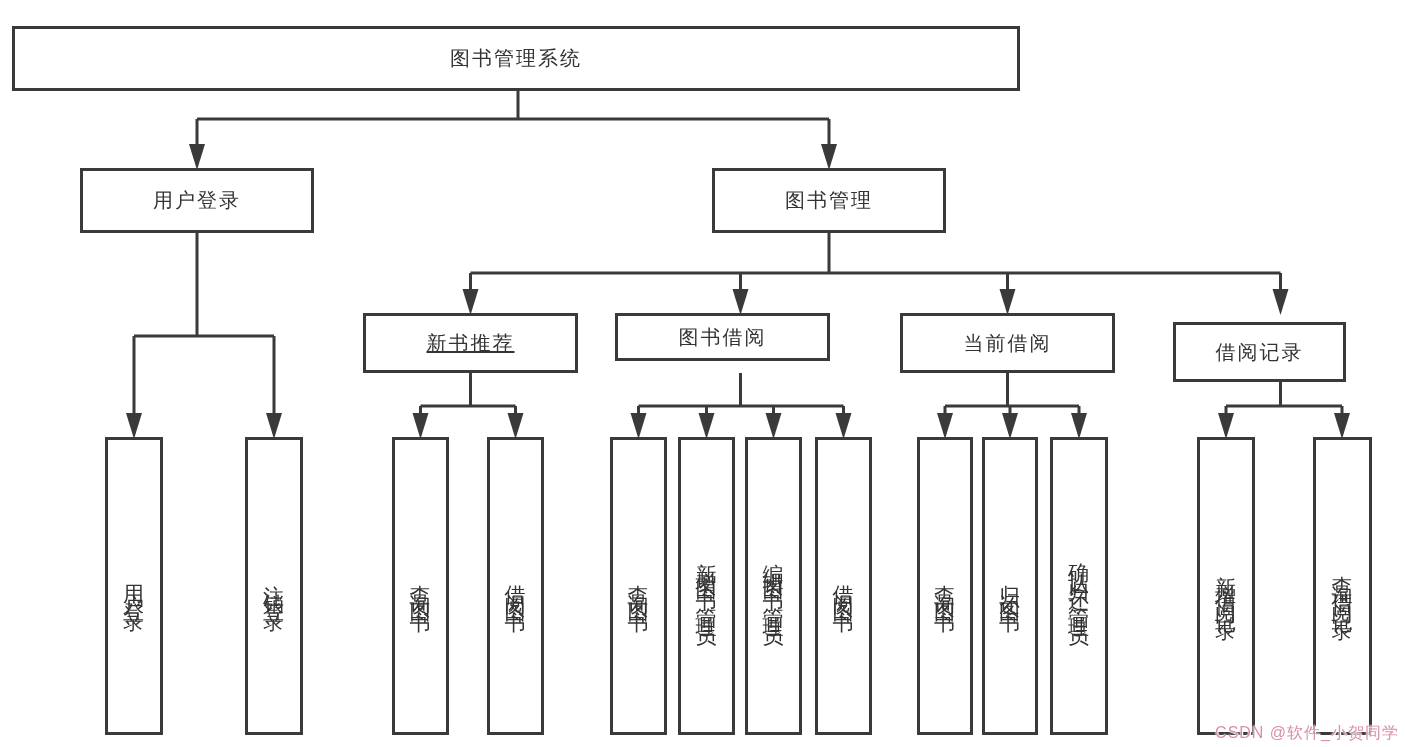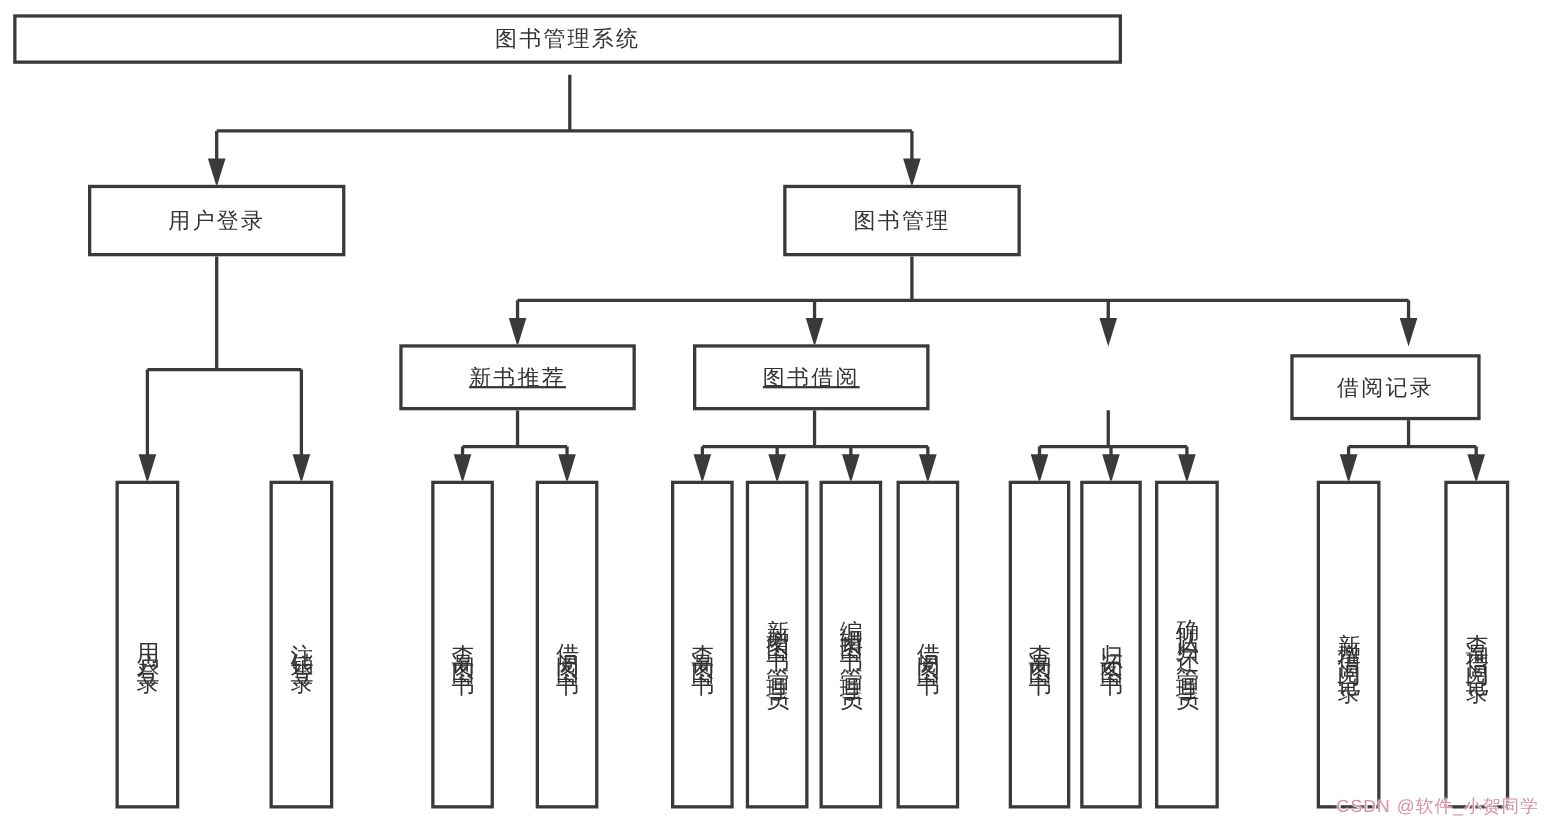--- a/index.html
+++ b/index.html
@@ -71,7 +71,7 @@
     <polygon class="arrow" points="1334,413 1350,413 1342,439"></polygon>
   </svg>
 
-  <div class="hbox" style="left:12px;top:13px;width:1008px;height:45px;">
+  <div class="hbox" style="left:12px;top:26px;width:1008px;height:65px;">
     <span>图书管理系统</span>
   </div>
 

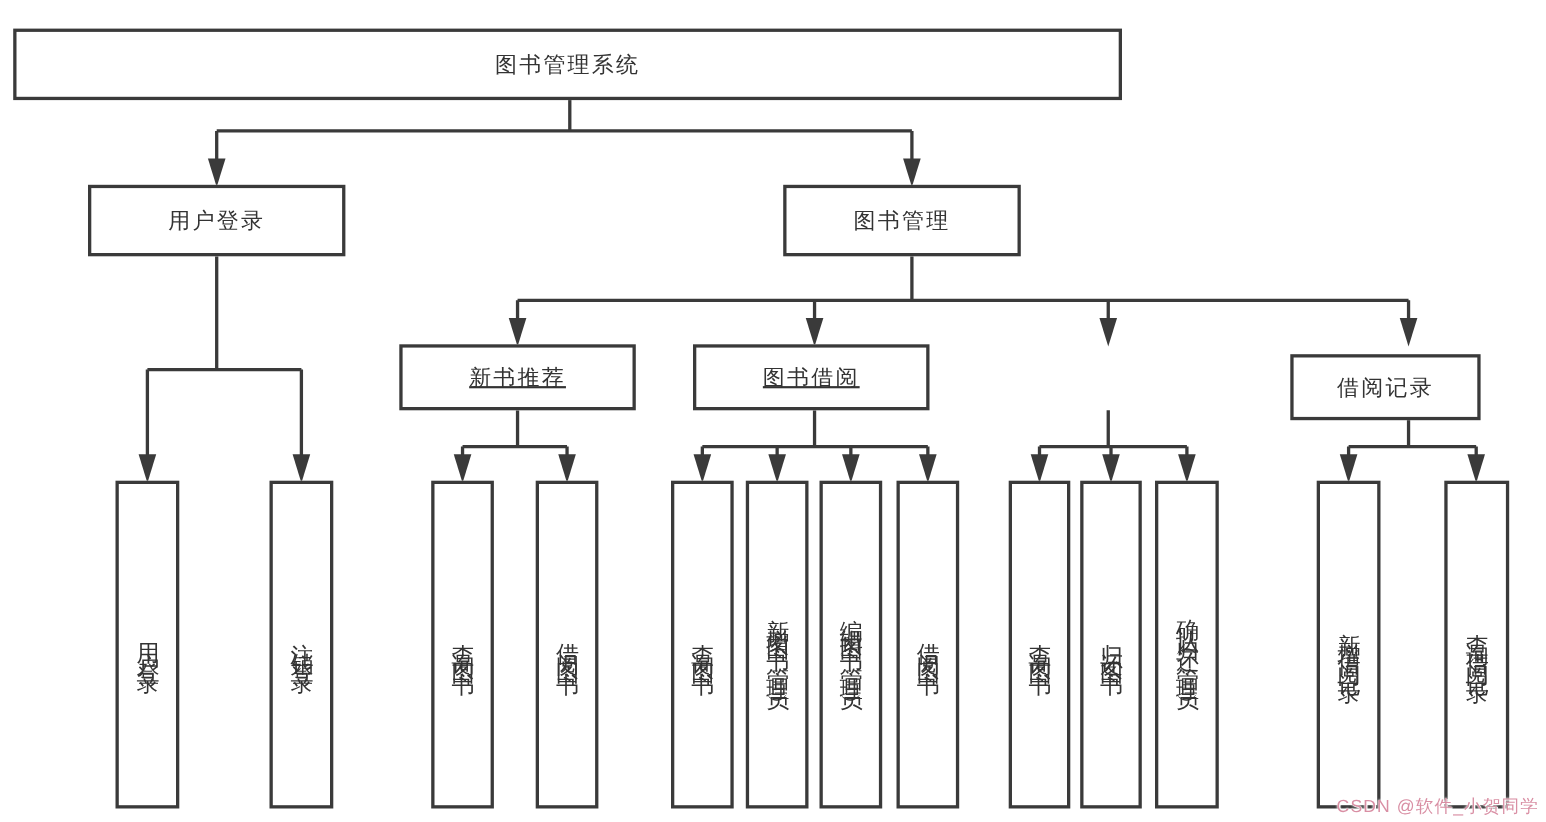--- a/index.html
+++ b/index.html
@@ -78,7 +78,7 @@
   <div class="hbox" style="left:80px;top:168px;width:234px;height:65px;">
     <span>用户登录</span>
   </div>
-  <div class="hbox" style="left:712px;top:168px;width:216px;height:65px;">
+  <div class="hbox" style="left:712px;top:168px;width:234px;height:65px;">
     <span>图书管理</span>
   </div>
 

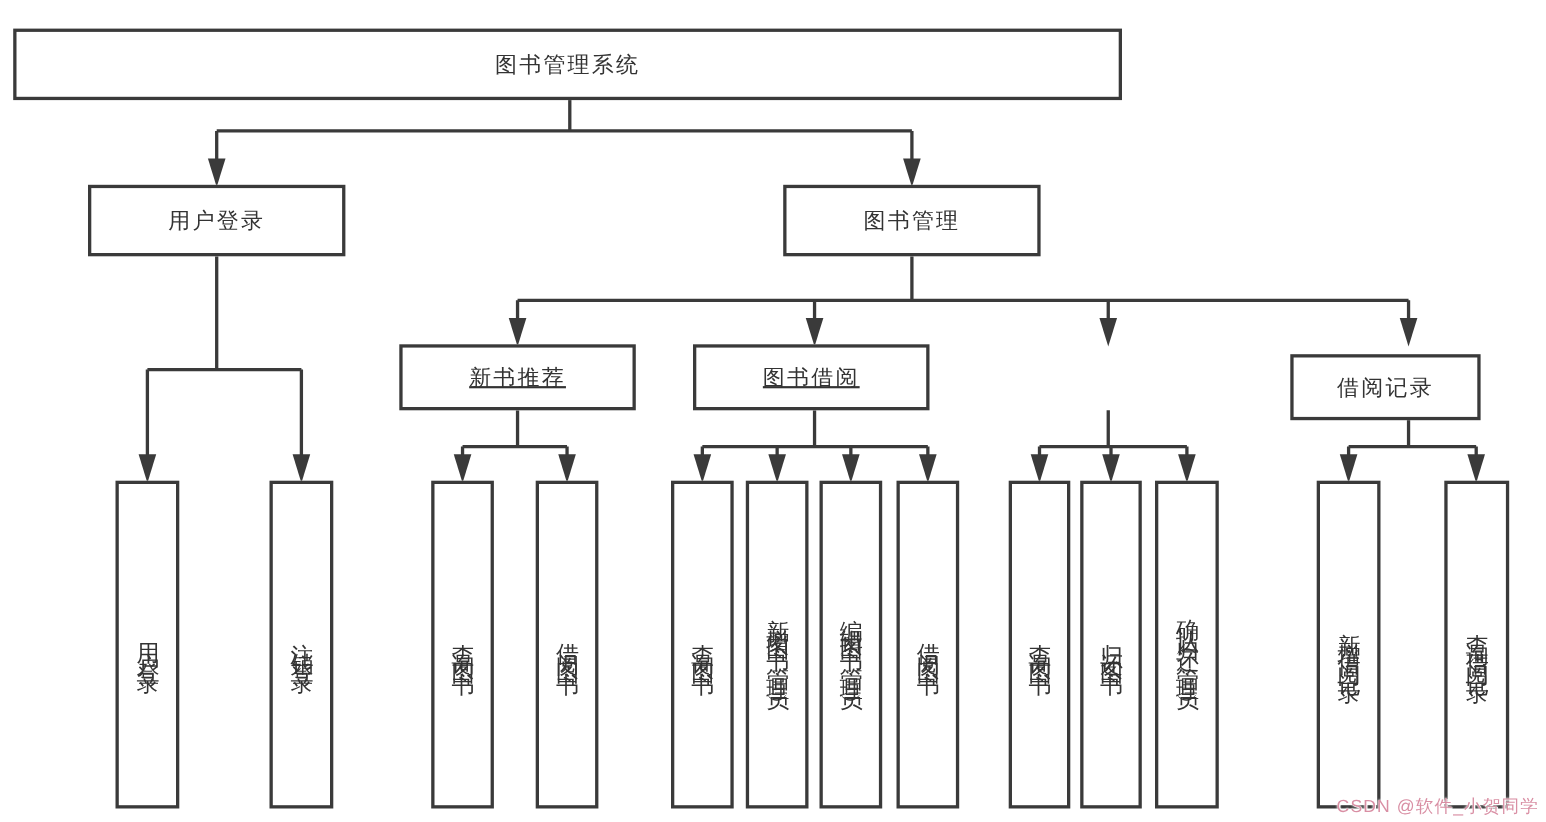--- a/index.html
+++ b/index.html
@@ -85,7 +85,7 @@
   <div class="hbox" style="left:363px;top:313px;width:215px;height:60px;text-decoration:underline;">
     <span>新书推荐</span>
   </div>
-  <div class="hbox" style="left:630px;top:313px;width:215px;height:60px;text-decoration:underline;">
+  <div class="hbox" style="left:615px;top:313px;width:215px;height:48px;">
     <span>图书借阅</span>
   </div>
   <div class="hbox" style="left:1173px;top:322px;width:173px;height:60px;">

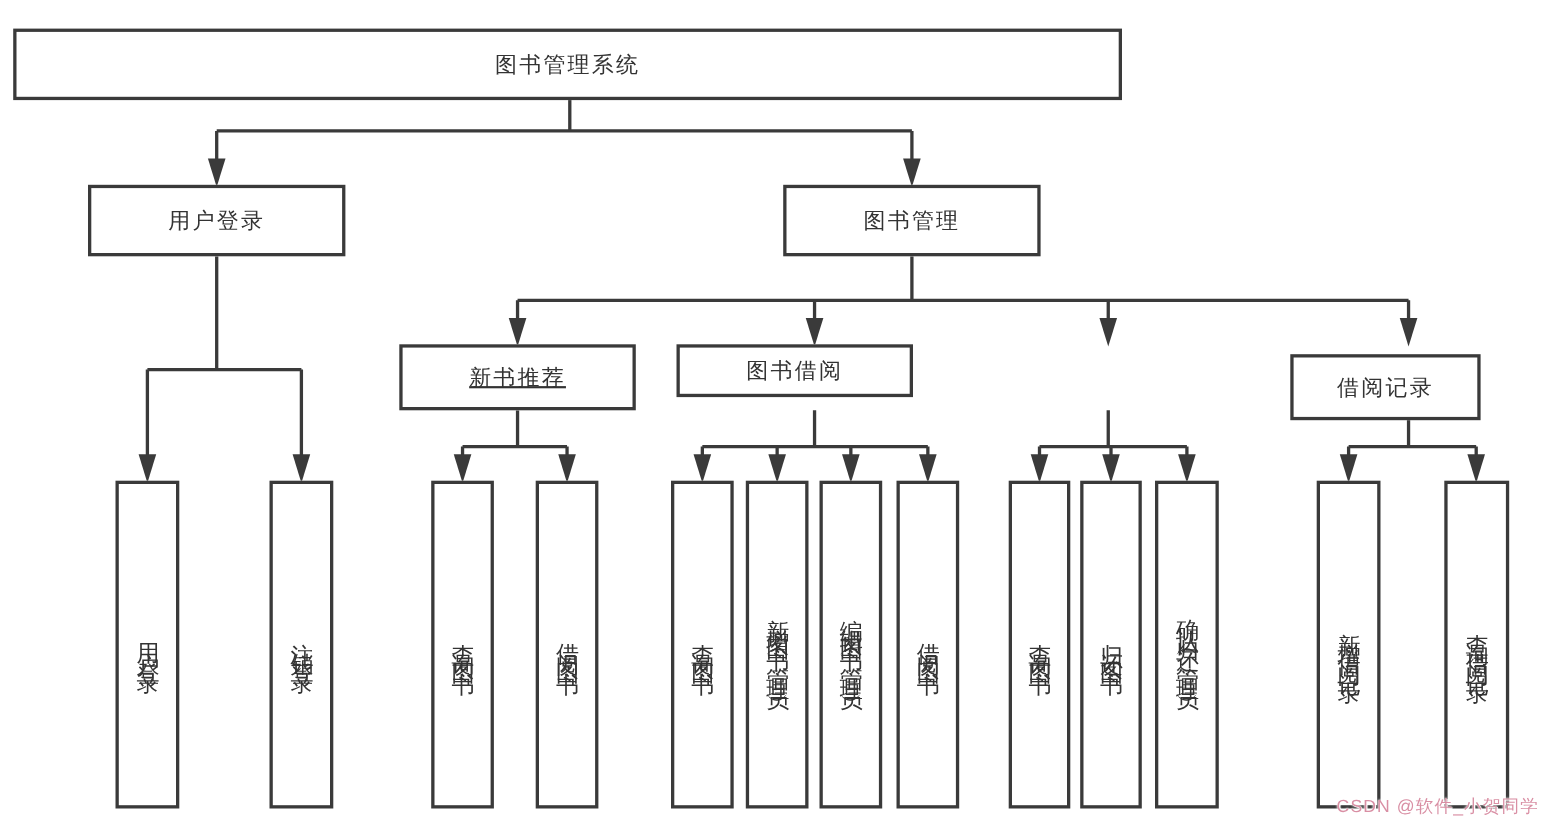--- a/index.html
+++ b/index.html
@@ -88,6 +88,9 @@
   <div class="hbox" style="left:615px;top:313px;width:215px;height:48px;">
     <span>图书借阅</span>
   </div>
+  <div class="hbox" style="left:900px;top:313px;width:215px;height:60px;">
+    <span>当前借阅</span>
+  </div>
   <div class="hbox" style="left:1173px;top:322px;width:173px;height:60px;">
     <span>借阅记录</span>
   </div>

